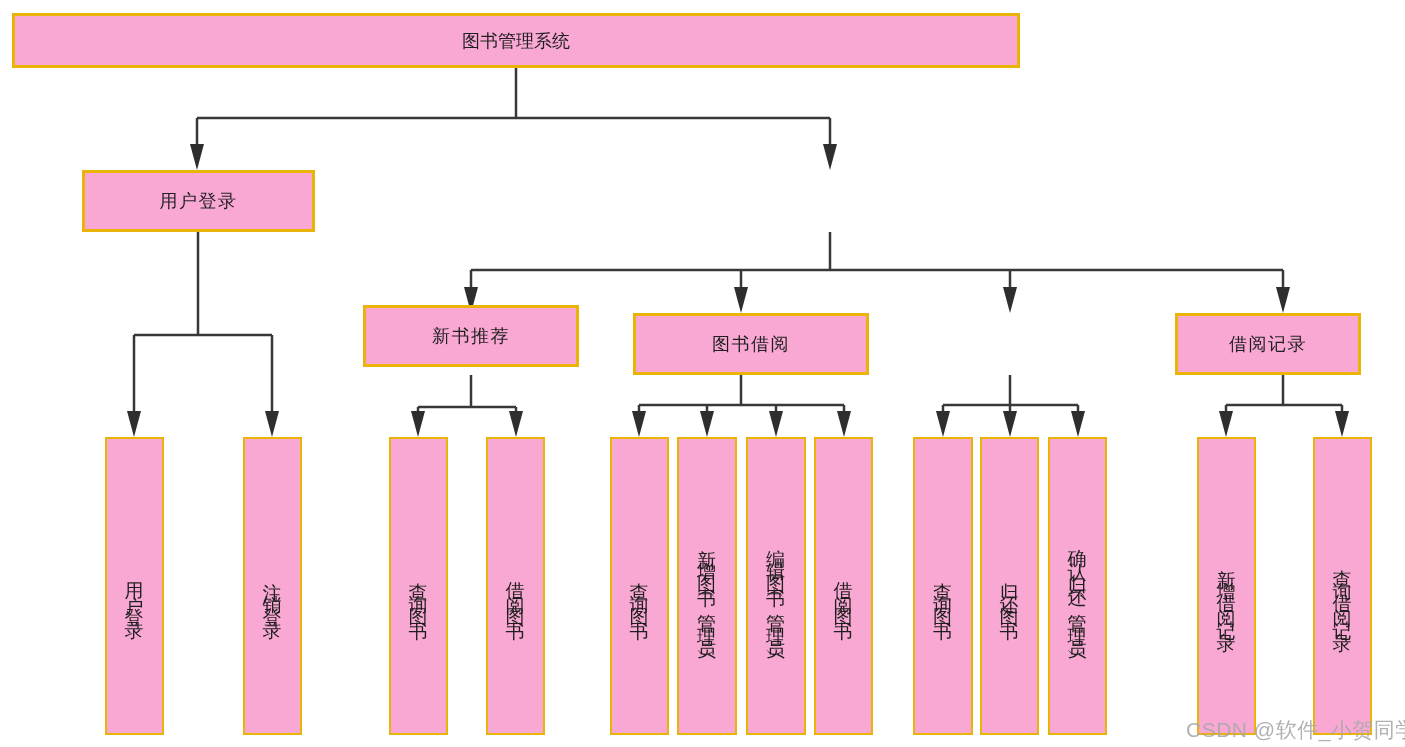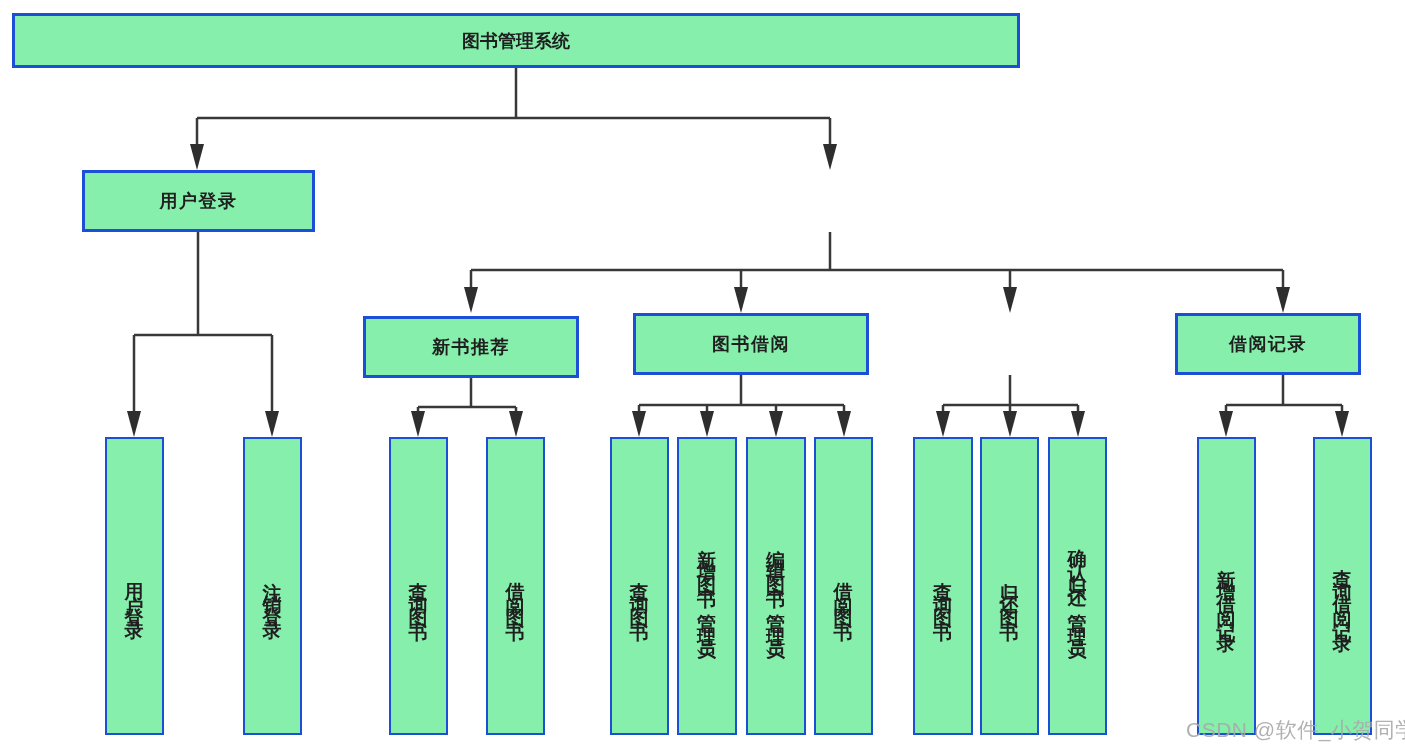--- a/index.html
+++ b/index.html
@@ -9,9 +9,9 @@
   }
   svg.connectors { position:absolute; left:0; top:0; width:1405px; height:747px; }
   .node {
-    position:absolute; box-sizing:border-box; background:#86efac;
-    border:3px solid #1d4ed8; display:flex; align-items:center; justify-content:center;
-    color:#1f1f1f; z-index:2;font-weight:bold;
+    position:absolute; box-sizing:border-box; background:#f9a8d4;
+    border:3px solid #eab308; display:flex; align-items:center; justify-content:center;
+    color:#1f1f1f; z-index:2;
   }
   .hnode { font-size:18px; letter-spacing:1.5px; }
   .root  { font-size:18px; }

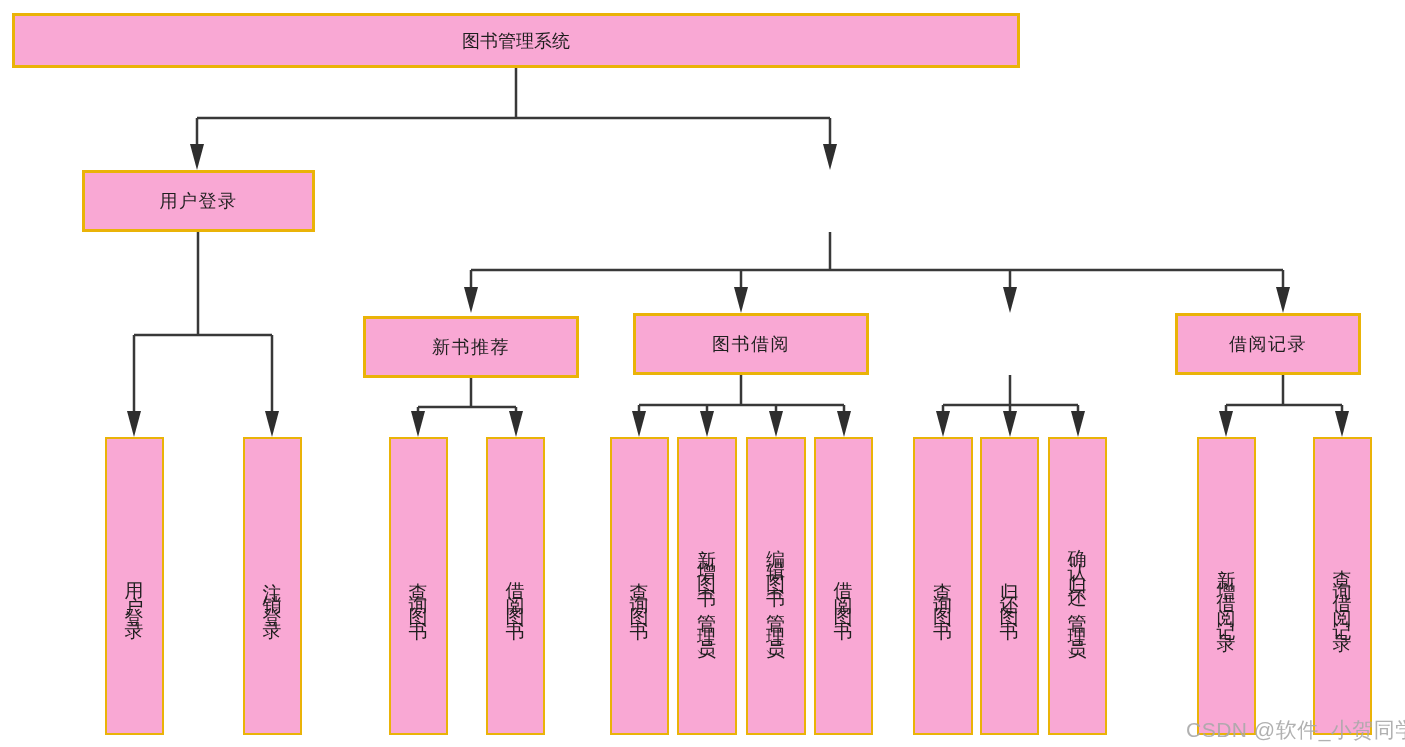--- a/index.html
+++ b/index.html
@@ -82,7 +82,7 @@
     <span class="lbl">用户登录</span>
   </div>
 
-  <div class="node hnode" style="left:363px; top:316px; width:216px; height:62px;">
+  <div class="node hnode" style="left:363px; top:305px; width:216px; height:62px;">
     <span class="lbl">新书推荐</span>
   </div>
   <div class="node hnode" style="left:633px; top:313px; width:236px; height:62px;">

